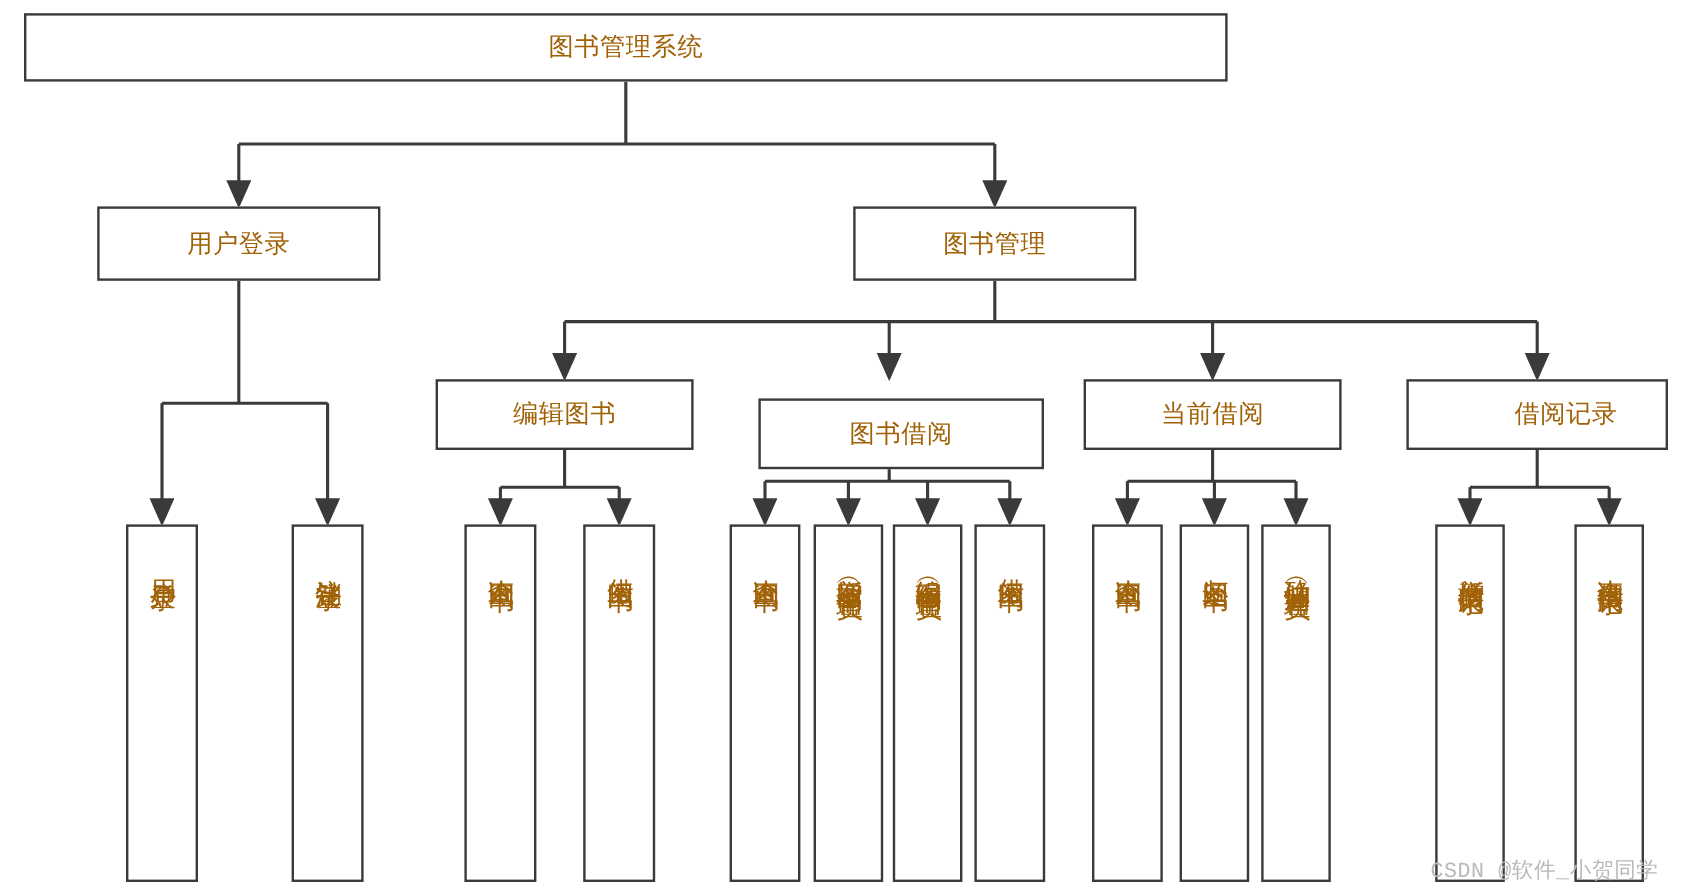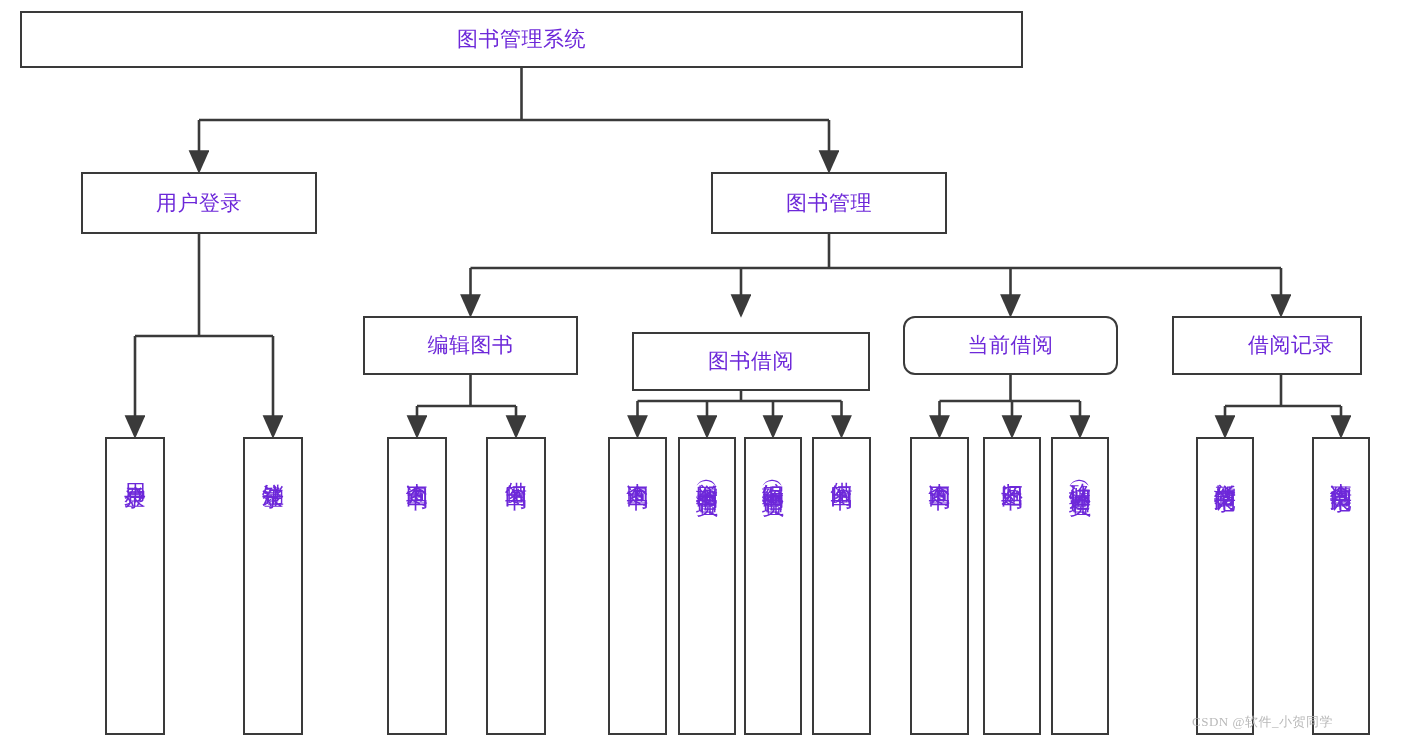--- a/index.html
+++ b/index.html
@@ -36,7 +36,7 @@
     font-size:21px;
     line-height:1.05;
     letter-spacing:0.5px;
-    color:#6d28d9;
+    color:#a16207;
     white-space:nowrap;
   }
   

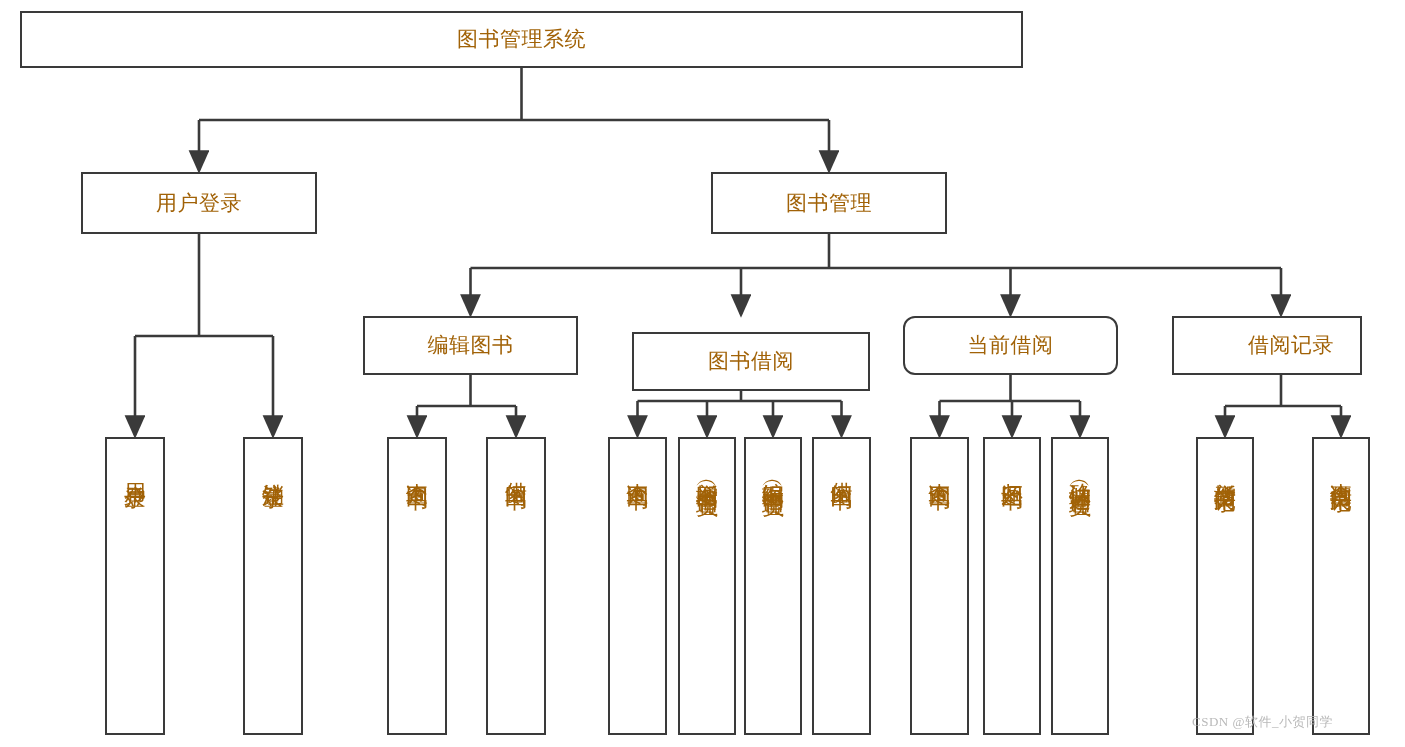--- a/index.html
+++ b/index.html
@@ -129,7 +129,7 @@
       <div class="node" style="left: 632px; top: 332px; width: 238px; height: 59px;">
         <span class="lbl">图书借阅</span>
       </div>
-      <div class="node" style="left: 903px; top: 316px; width: 215px; height: 59px; border-radius: 12px;">
+      <div class="node" style="left: 903px; top: 316px; width: 215px; height: 59px;">
         <span class="lbl">当前借阅</span>
       </div>
       <div class="node" style="left: 1172px; top: 316px; width: 190px; height: 59px; padding-left: 48px;">

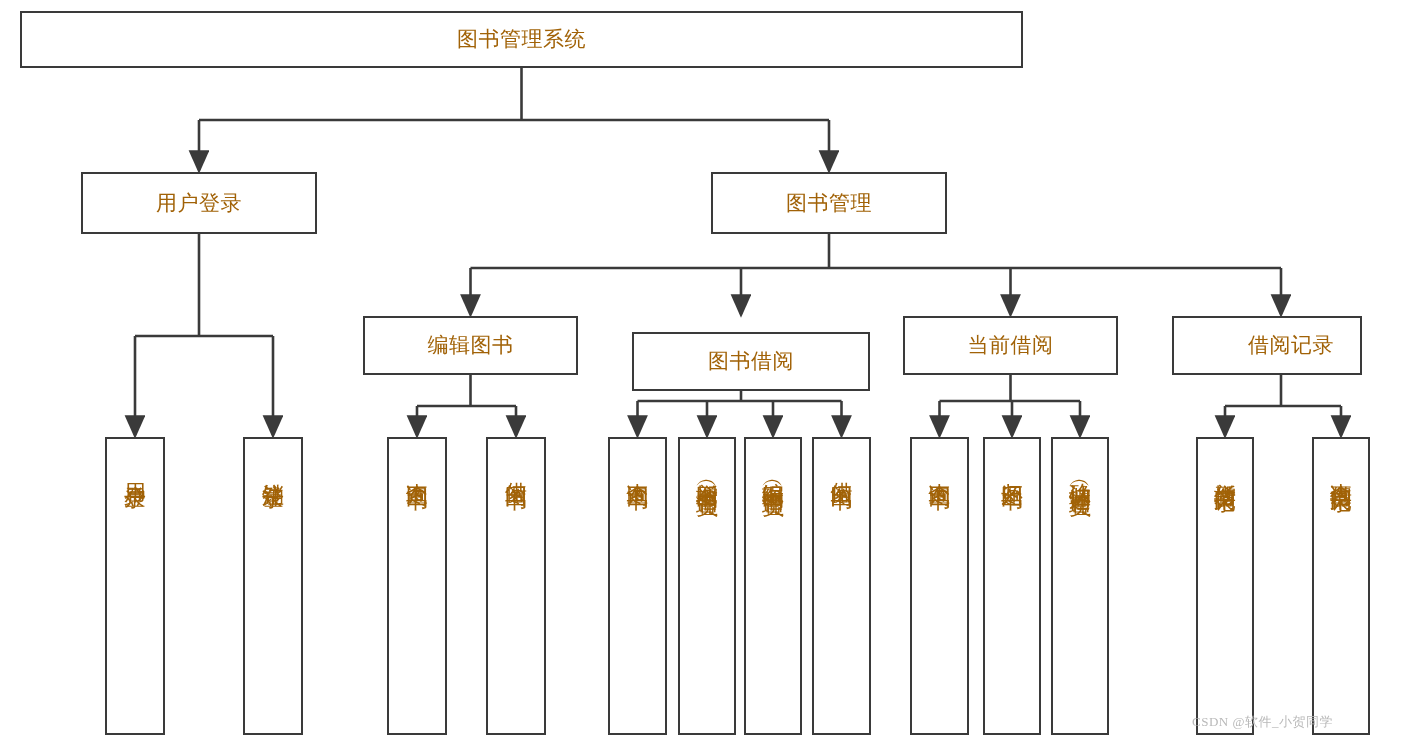--- a/index.html
+++ b/index.html
@@ -132,7 +132,7 @@
       <div class="node" style="left: 903px; top: 316px; width: 215px; height: 59px;">
         <span class="lbl">当前借阅</span>
       </div>
-      <div class="node" style="left: 1172px; top: 316px; width: 190px; height: 59px; padding-left: 48px;">
+      <div class="node" style="left: 1172px; top: 316px; width: 218px; height: 59px; padding-left: 48px;">
         <span class="lbl">借阅记录</span>
       </div>
       <div class="node vert" style="left: 105px; top: 437px; width: 60px; height: 298px;">

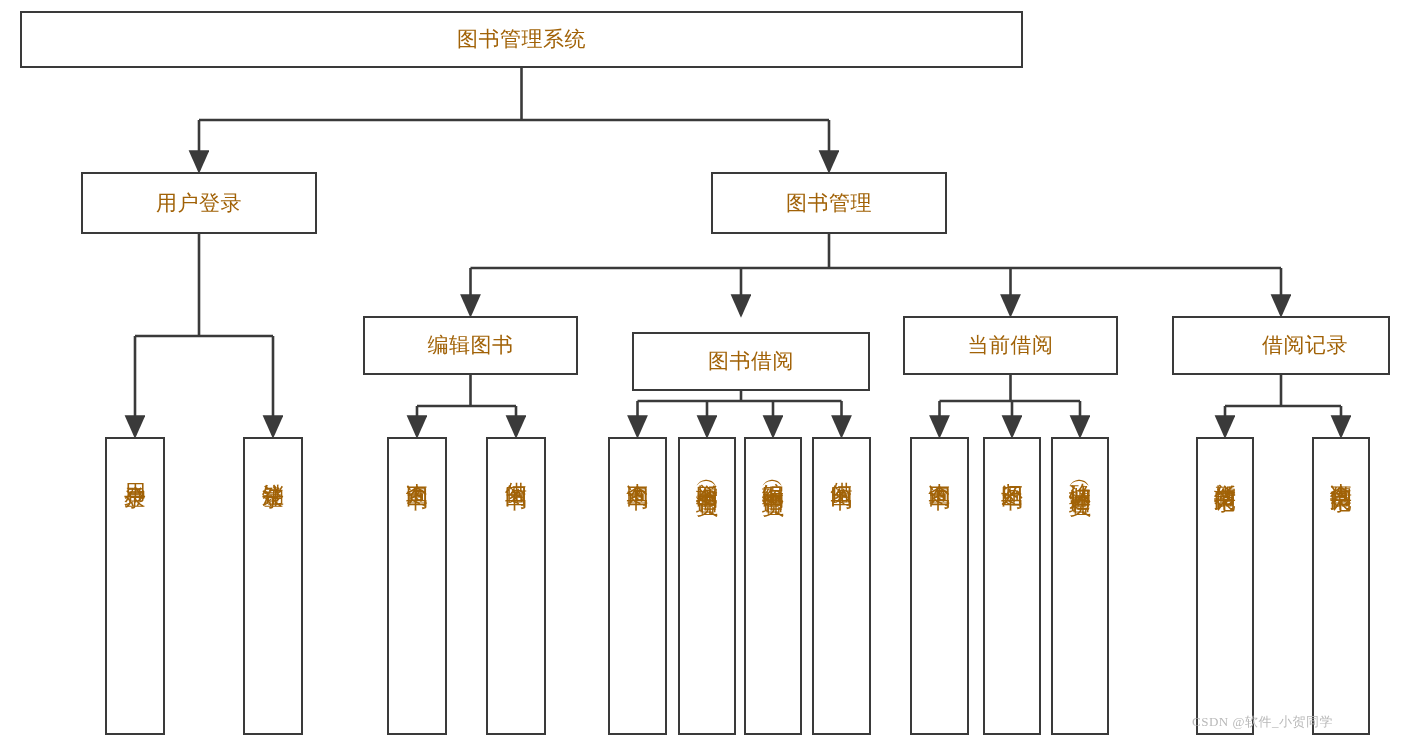--- a/index.html
+++ b/index.html
@@ -57,12 +57,12 @@
     position:absolute;
     left:1192px;
     top:713px;
-    font-size:13px;
+    font-size:18px;
     color:#b9b9b9;
     letter-spacing:0.5px;
     z-index:5;
     white-space:nowrap;
-    font-family:Liberation Serif, serif;
+    font-family:Liberation Mono, monospace;
   }
 </style>
 </head>

